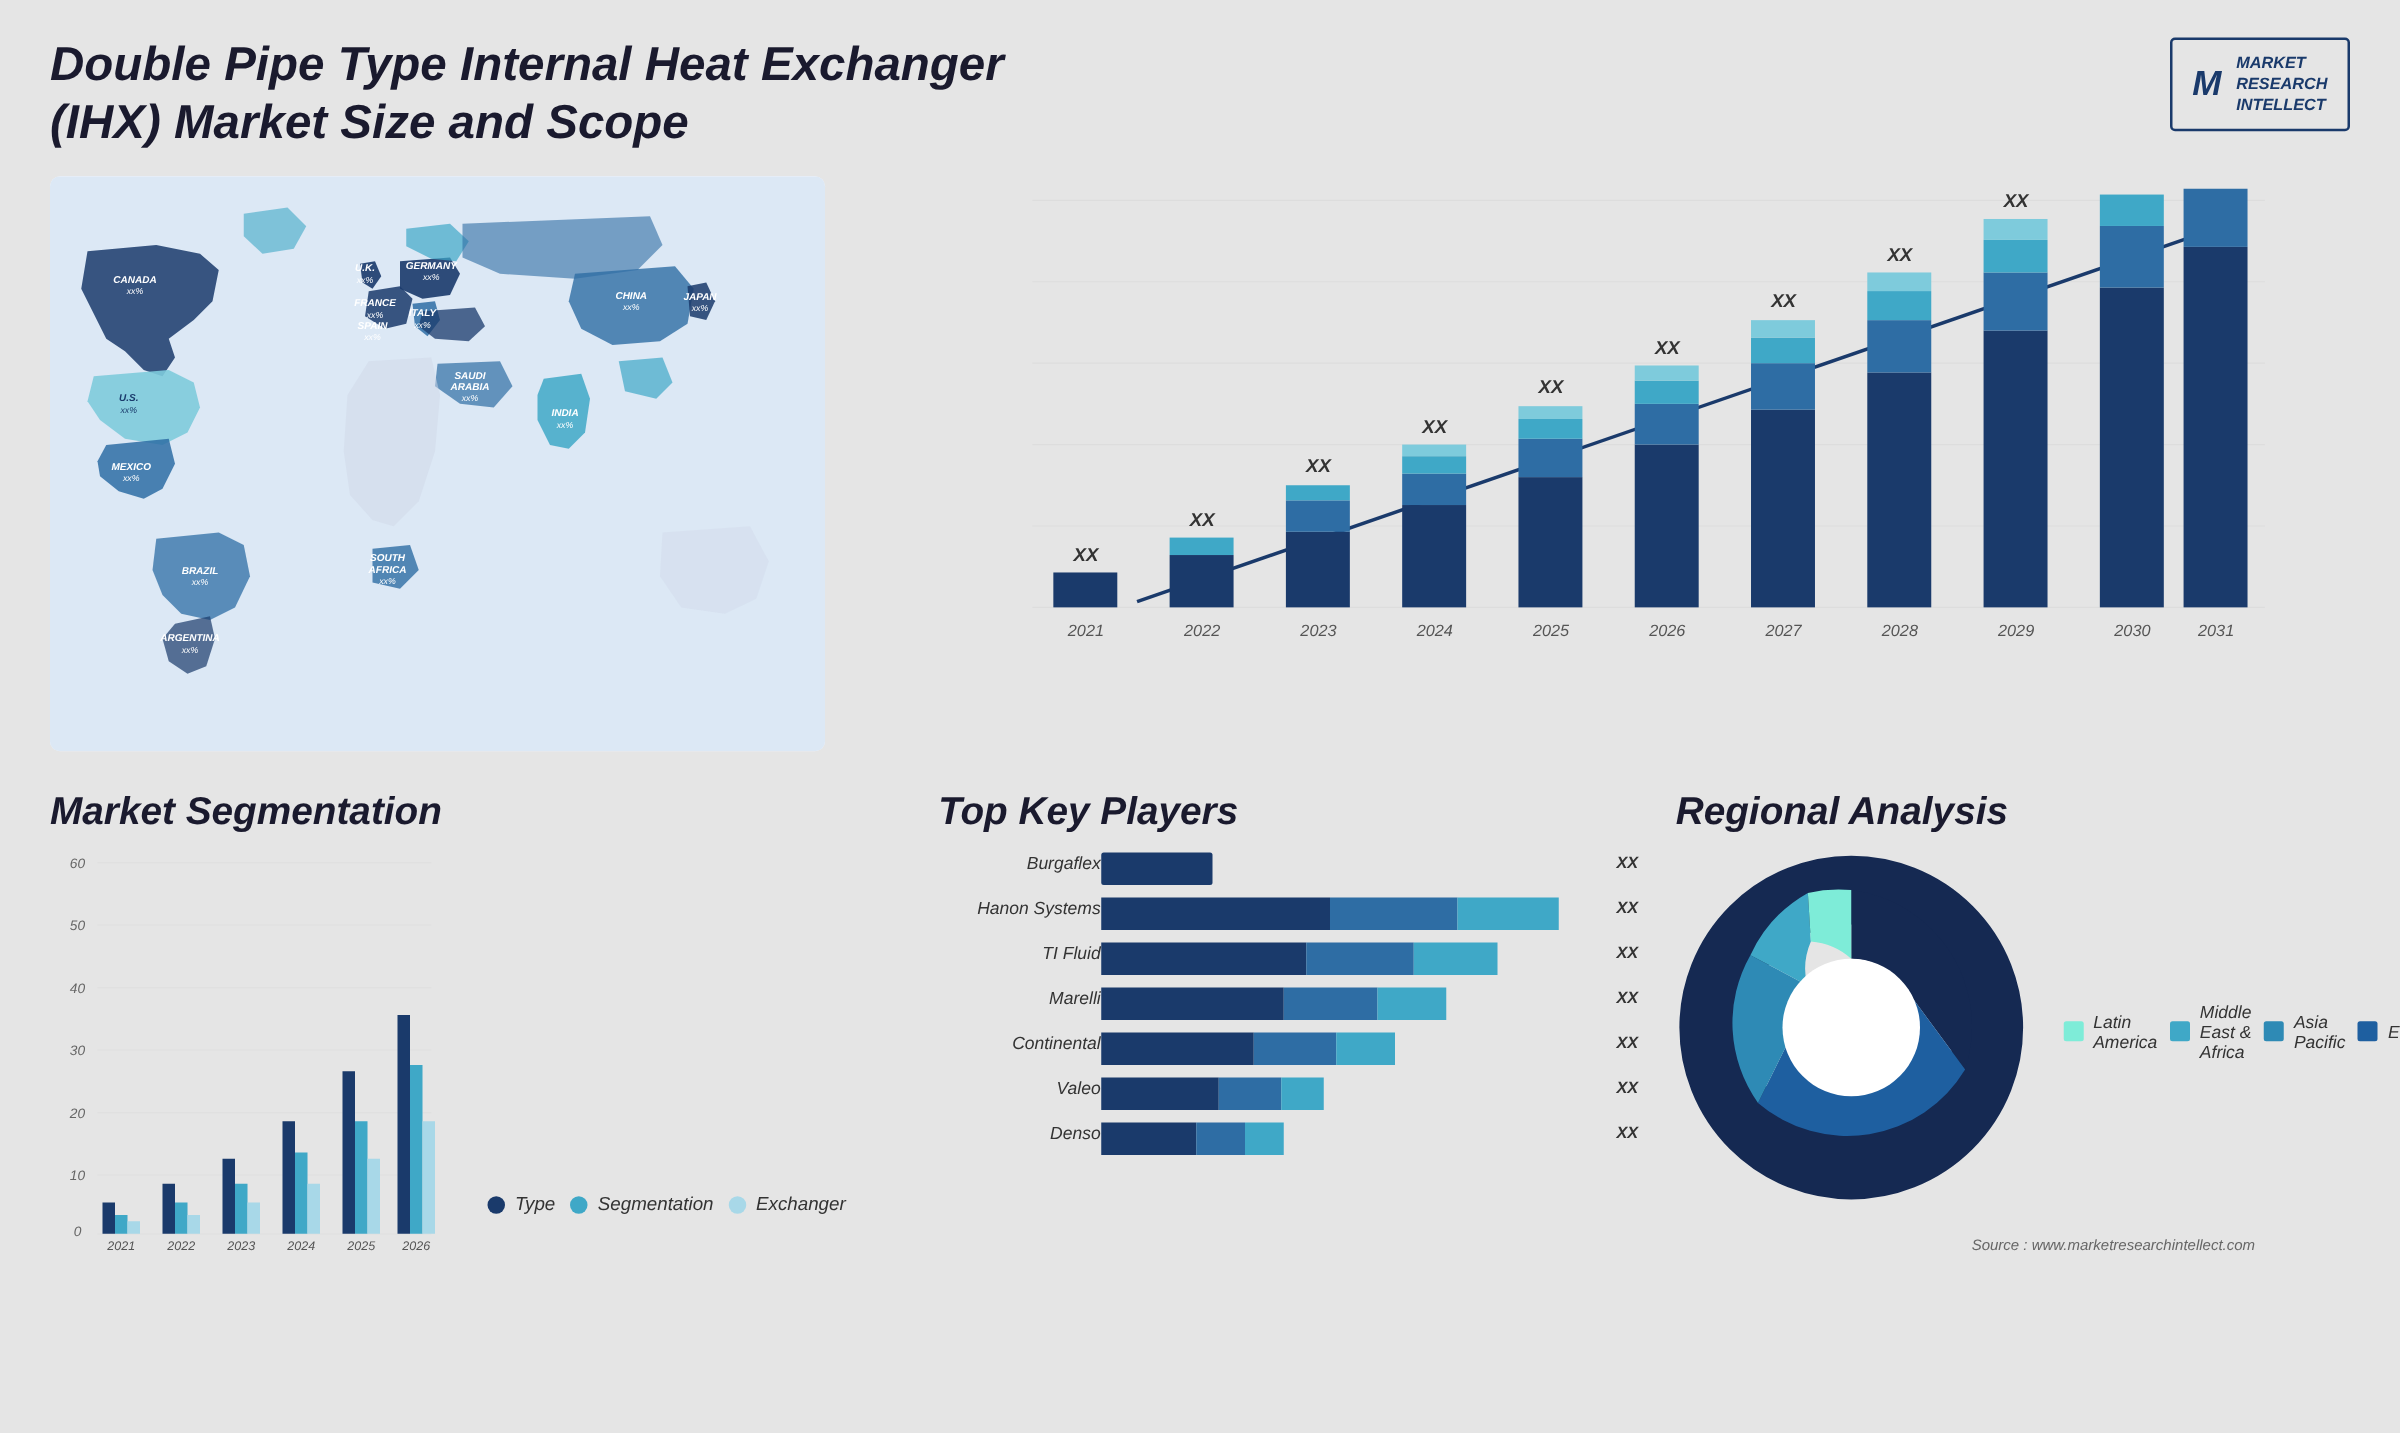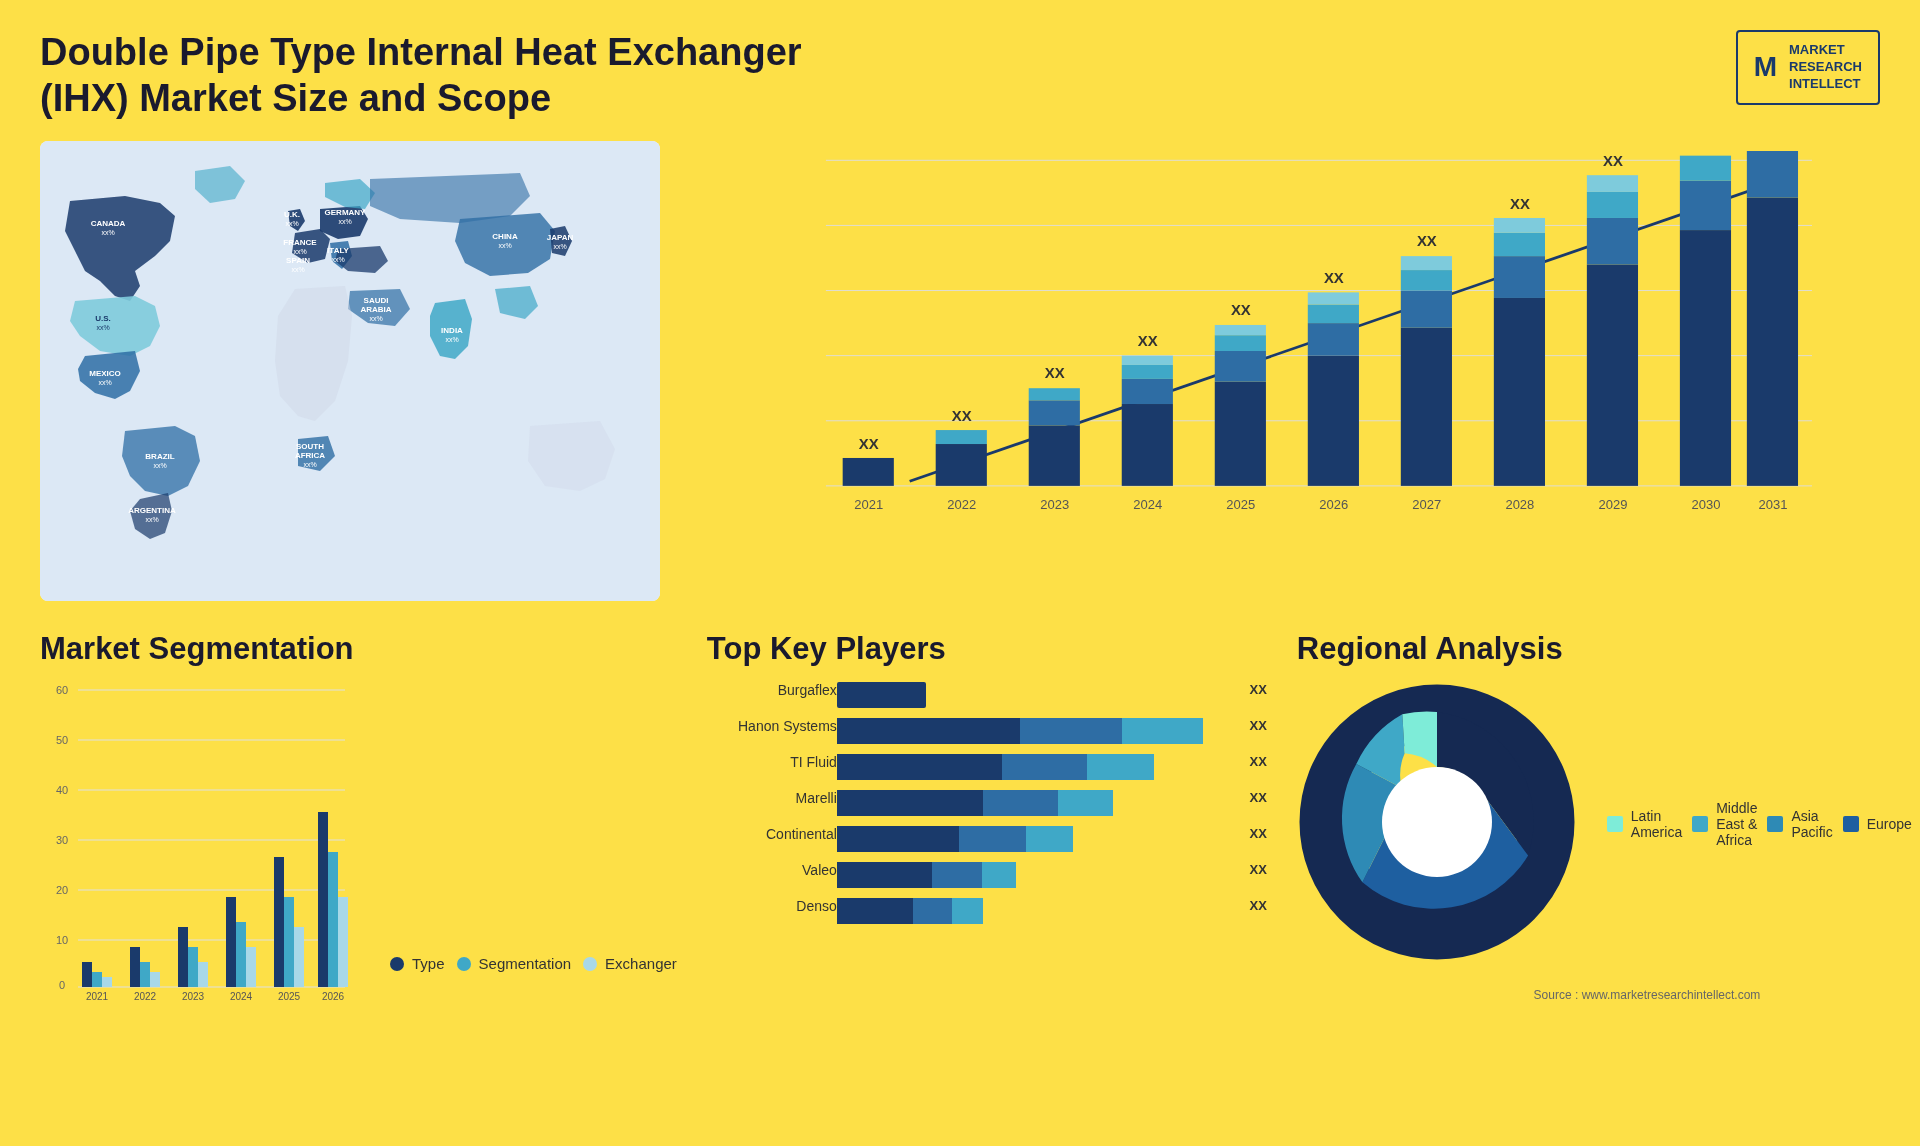--- a/index.html
+++ b/index.html
@@ -14,8 +14,9 @@
     .page-container {
       width: 1920px;
       min-height: 1146px;
-      background: #fde047;
+      background: #e5e5e5;
       padding: 30px 40px;
+      font-style: italic;
     }
     
     .header {

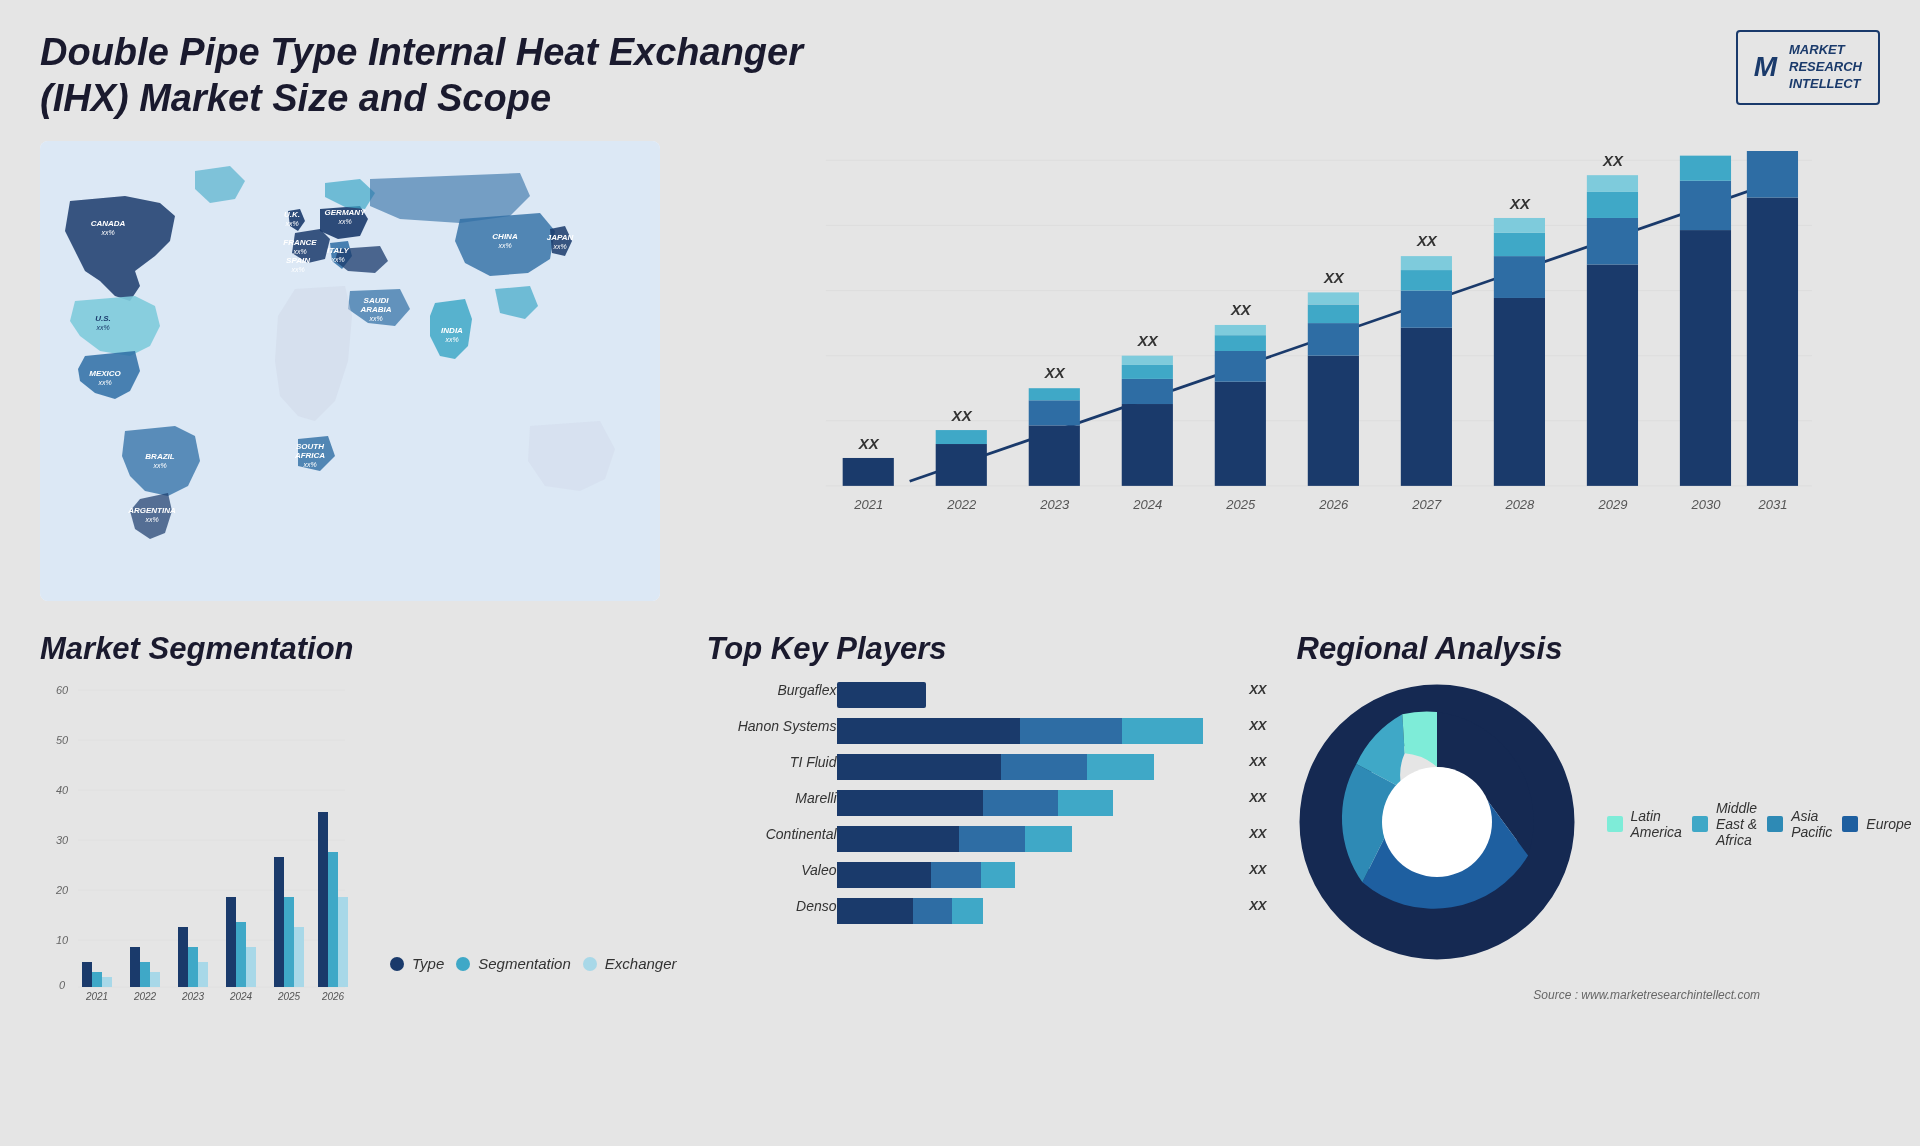--- a/index.html
+++ b/index.html
@@ -125,6 +125,7 @@
     
     .players-container {
       flex: 0 0 560px;
+      margin-left: 44px;
     }
     .player-row {
       display: flex;

